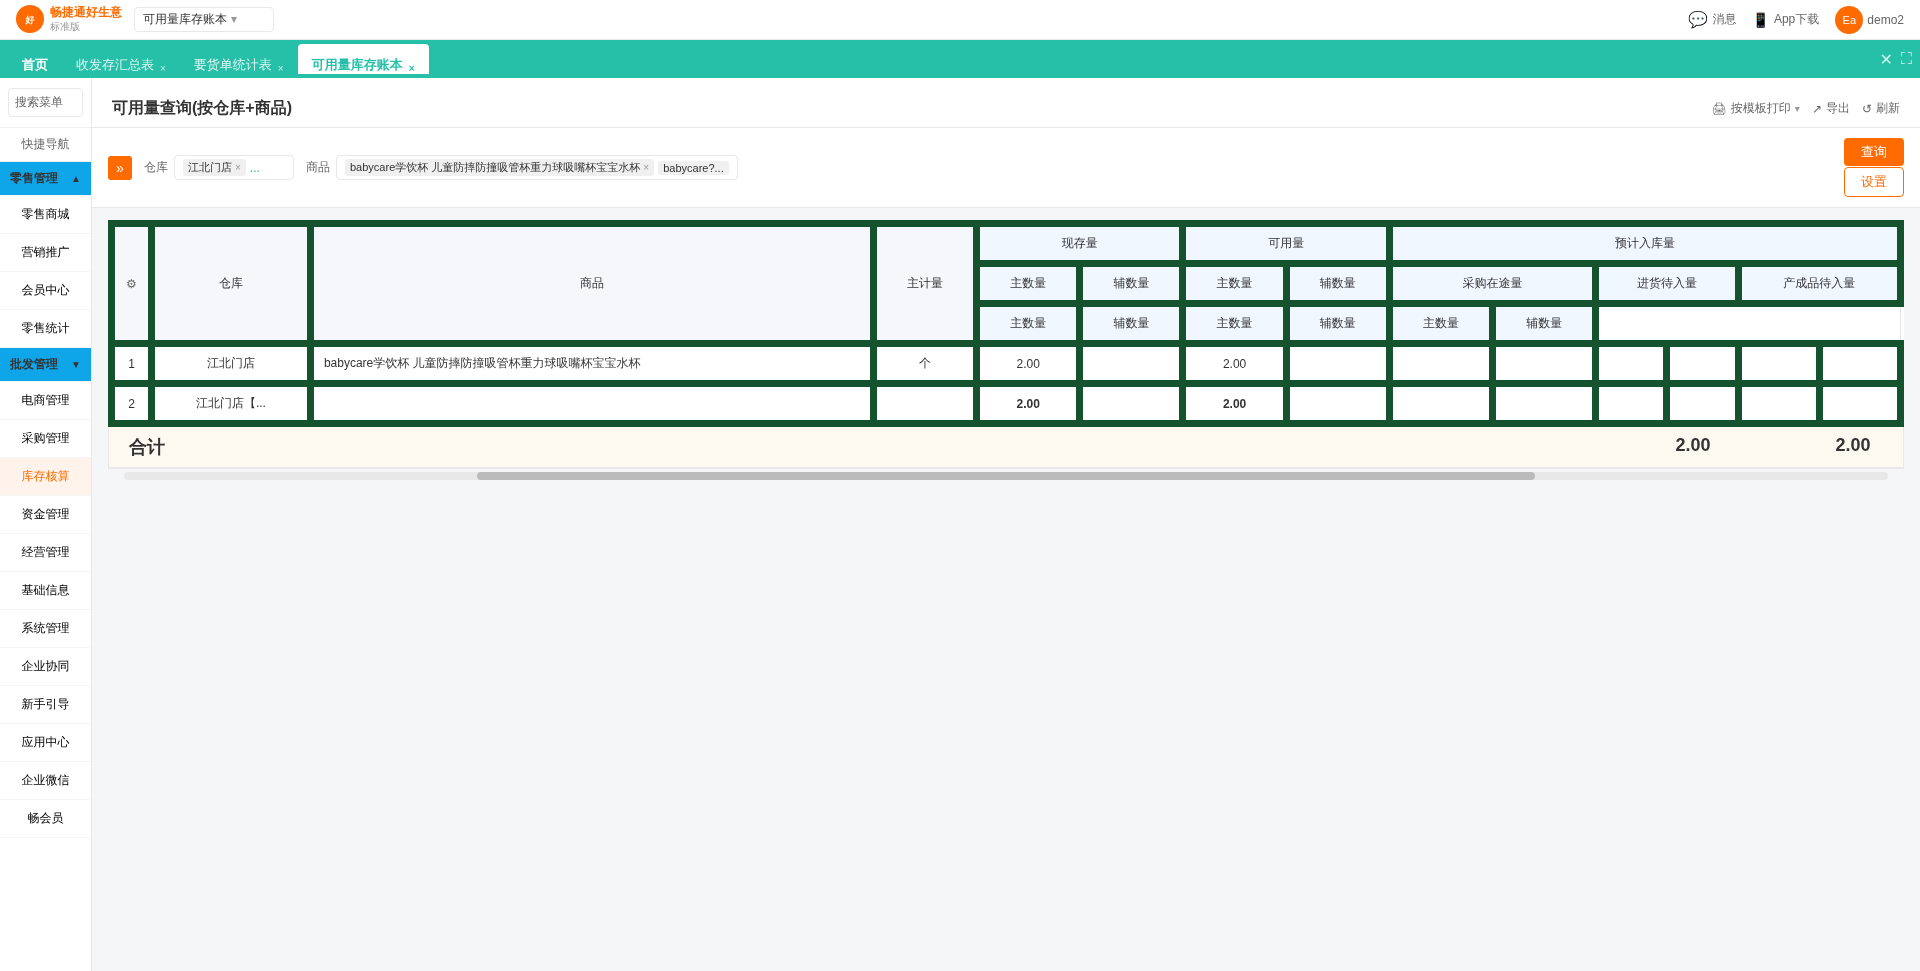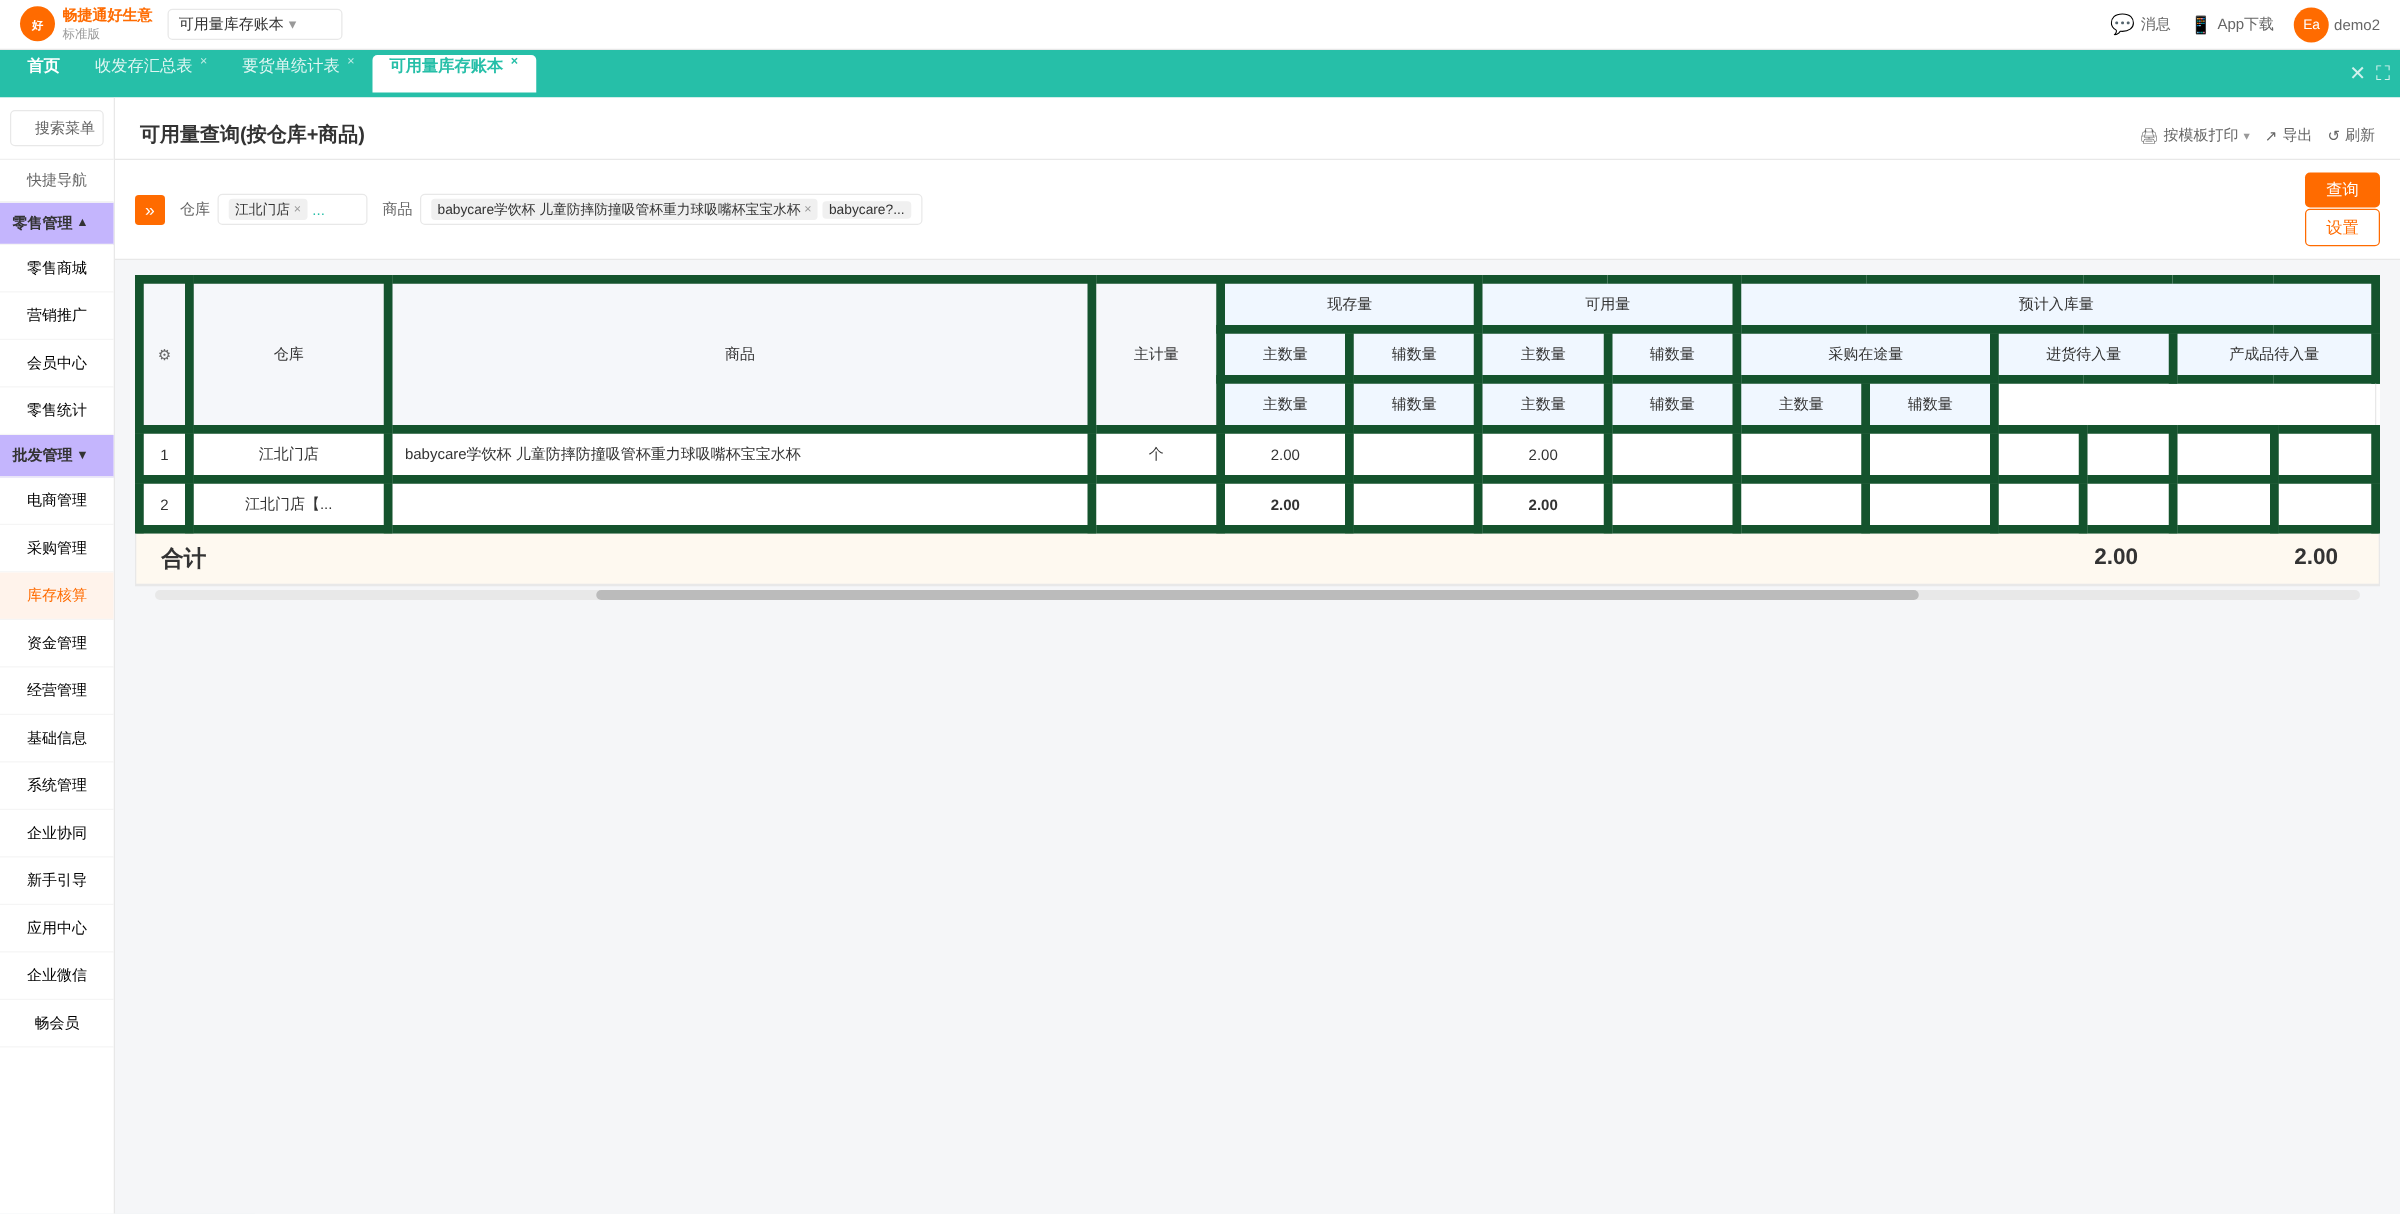--- a/index.html
+++ b/index.html
@@ -39,7 +39,7 @@
       height: 30px;
       padding: 0 14px;
       display: flex;
-      align-items: flex-start;
+      align-items: flex-end;
       gap: 6px;
       border-radius: 4px 4px 0 0;
       cursor: pointer;

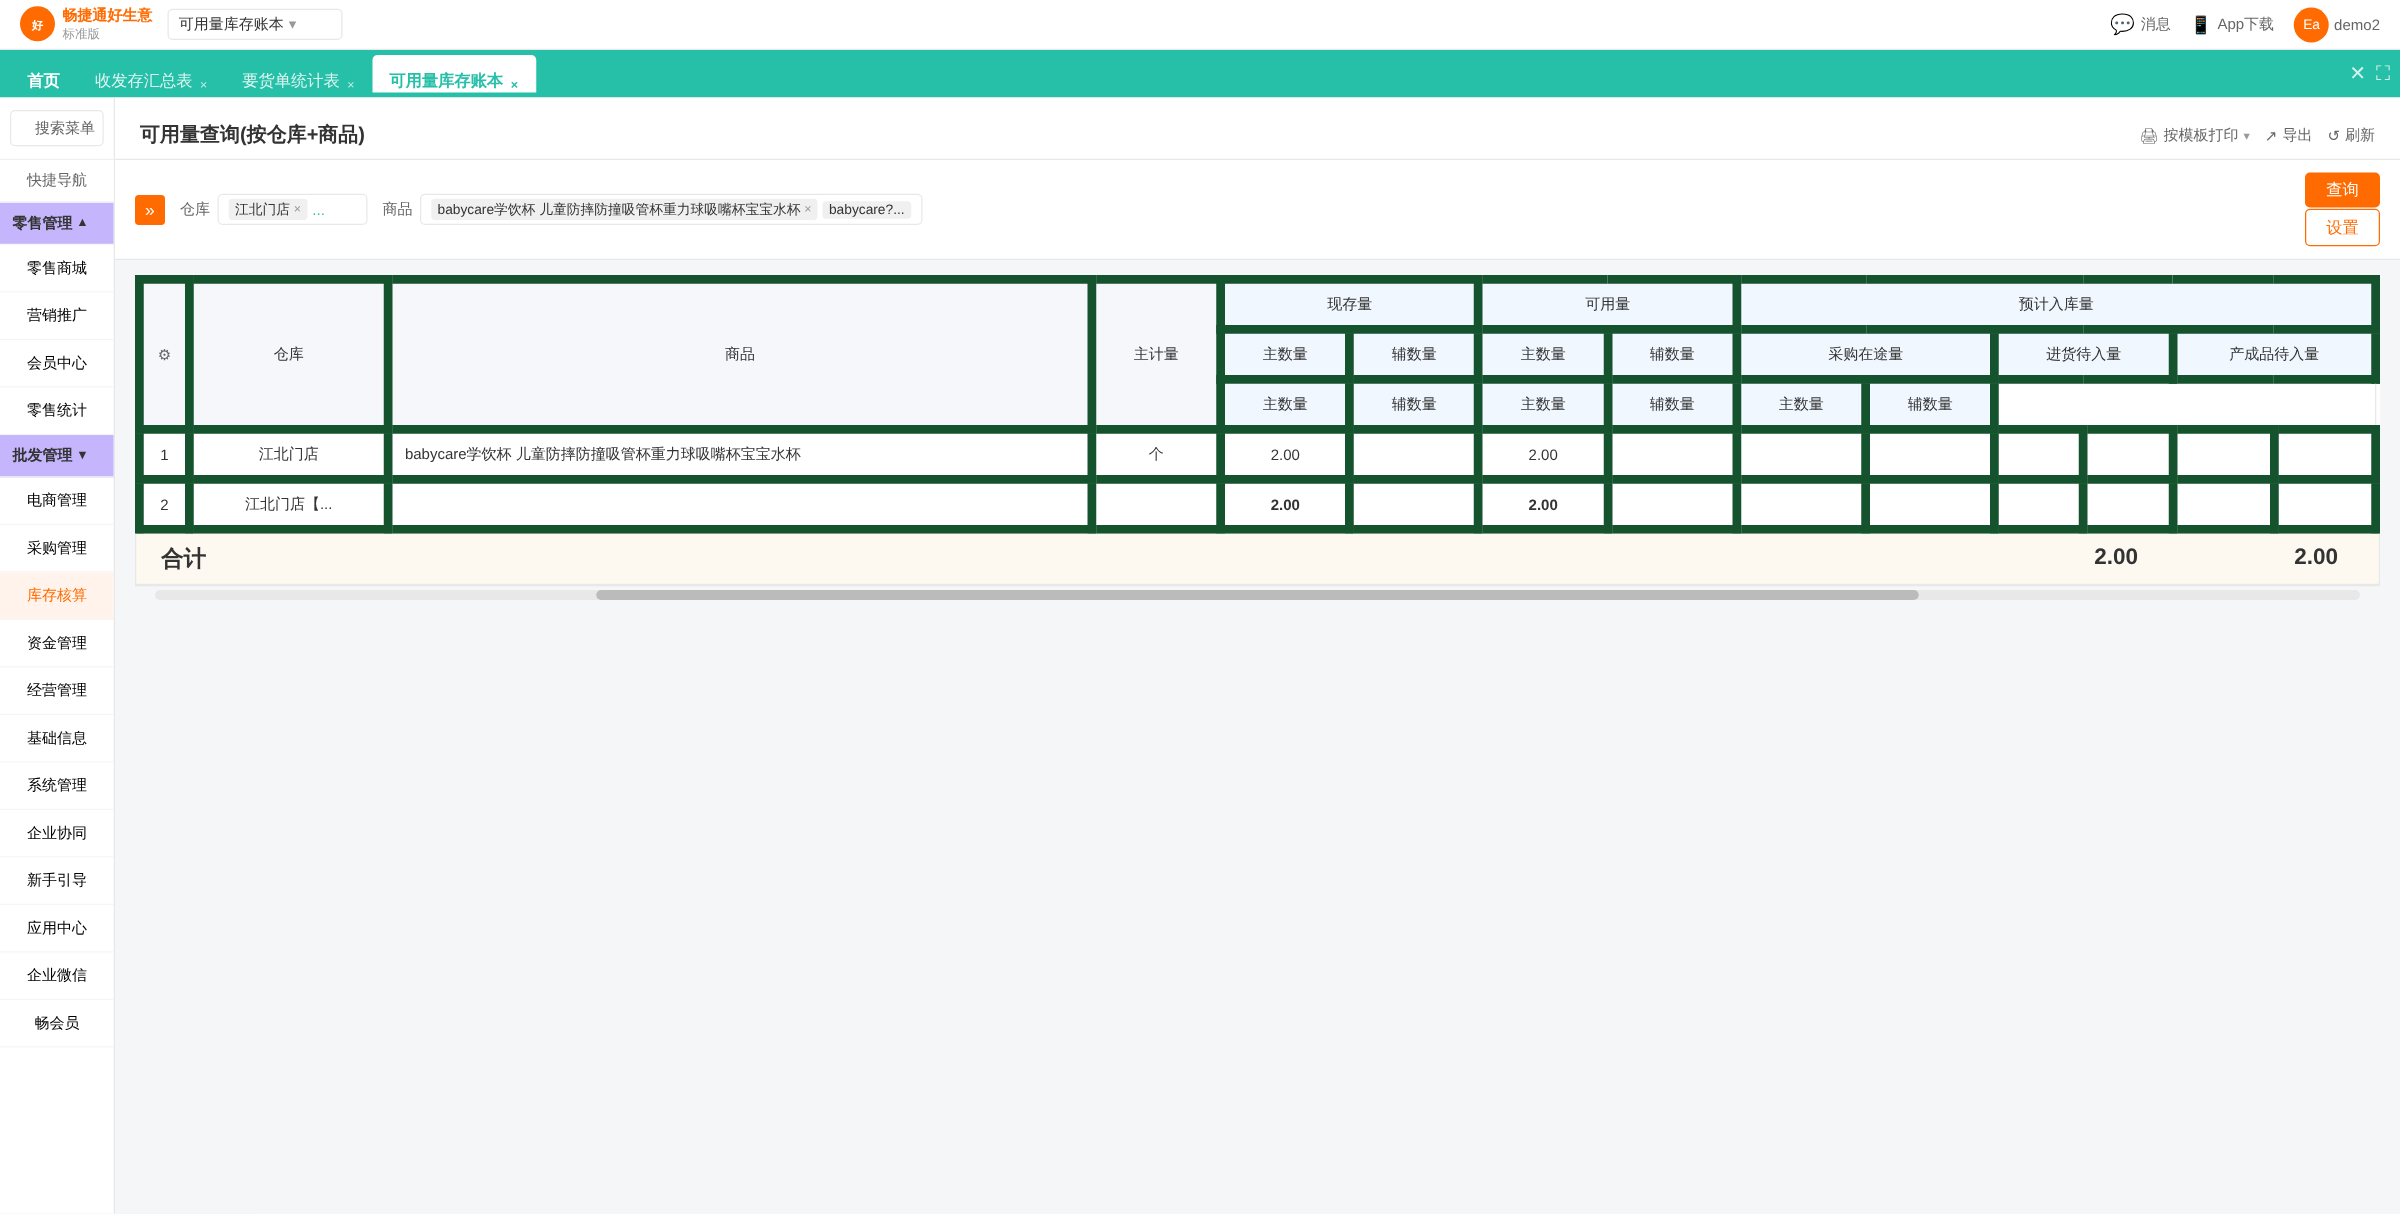--- a/index.html
+++ b/index.html
@@ -71,7 +71,7 @@
       flex-shrink: 0;
     }
     .sidebar-search { padding: 10px 8px; border-bottom: 1px solid #f0f0f0; }
-    .sidebar-search-btn { width: 100%; background: #fff; border: 1px solid #e8e8e8; border-radius: 4px; padding: 5px 6px; font-size: 12px; color: #666; cursor: pointer; text-align: right; }
+    .sidebar-search-btn { width: 100%; background: #fff; border: 1px solid #e8e8e8; border-radius: 4px; padding: 5px 6px; font-size: 12px; color: #666; cursor: pointer; text-align: left; }
     .sidebar-nav-btn { width: 100%; background: #fff; border: none; border-bottom: 1px solid #f0f0f0; padding: 8px 6px; font-size: 12px; color: #666; cursor: pointer; text-align: center; }
     .sidebar-item {
       padding: 10px 4px;

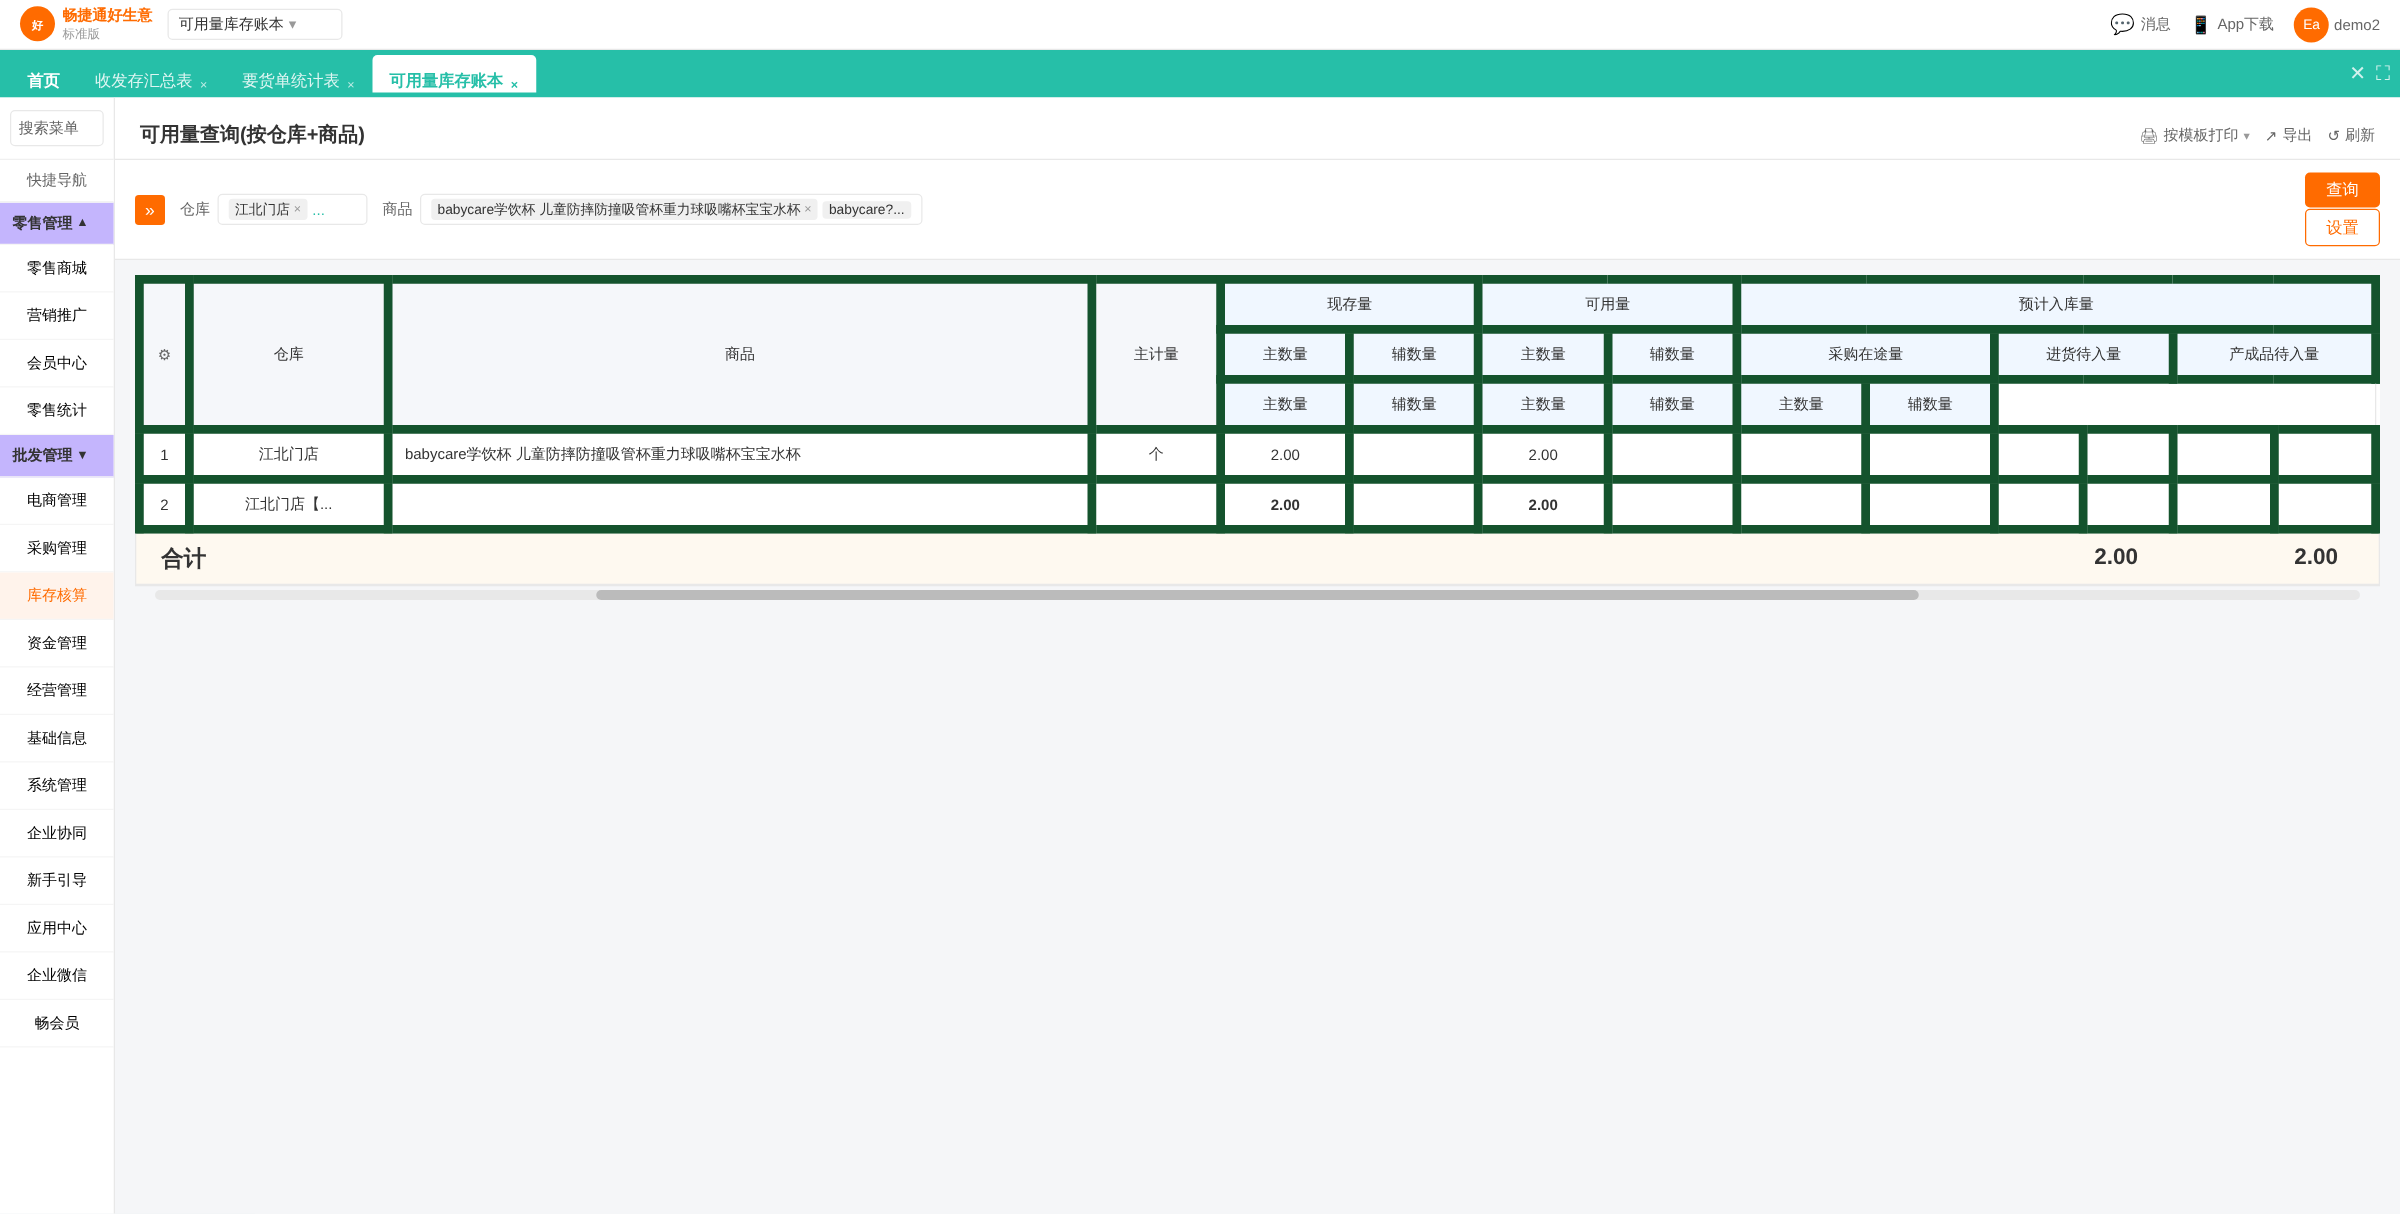--- a/index.html
+++ b/index.html
@@ -89,12 +89,12 @@
     .sidebar-item.section-header {
       display: flex;
       flex-direction: row;
-      justify-content: flex-start;
+      justify-content: space-between;
       align-items: center;
       padding: 8px 10px;
       font-weight: bold;
       color: #333;
-      background: #c4b5fd;
+      background: #0ea5e9;
     }
 
     

